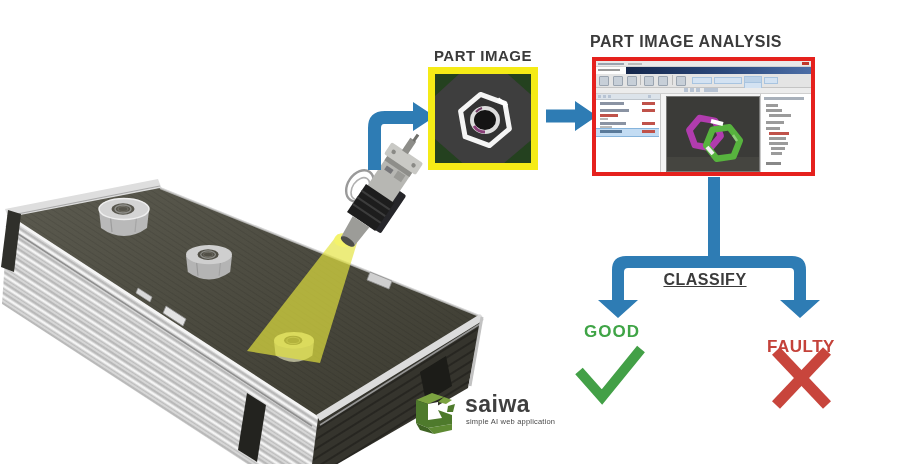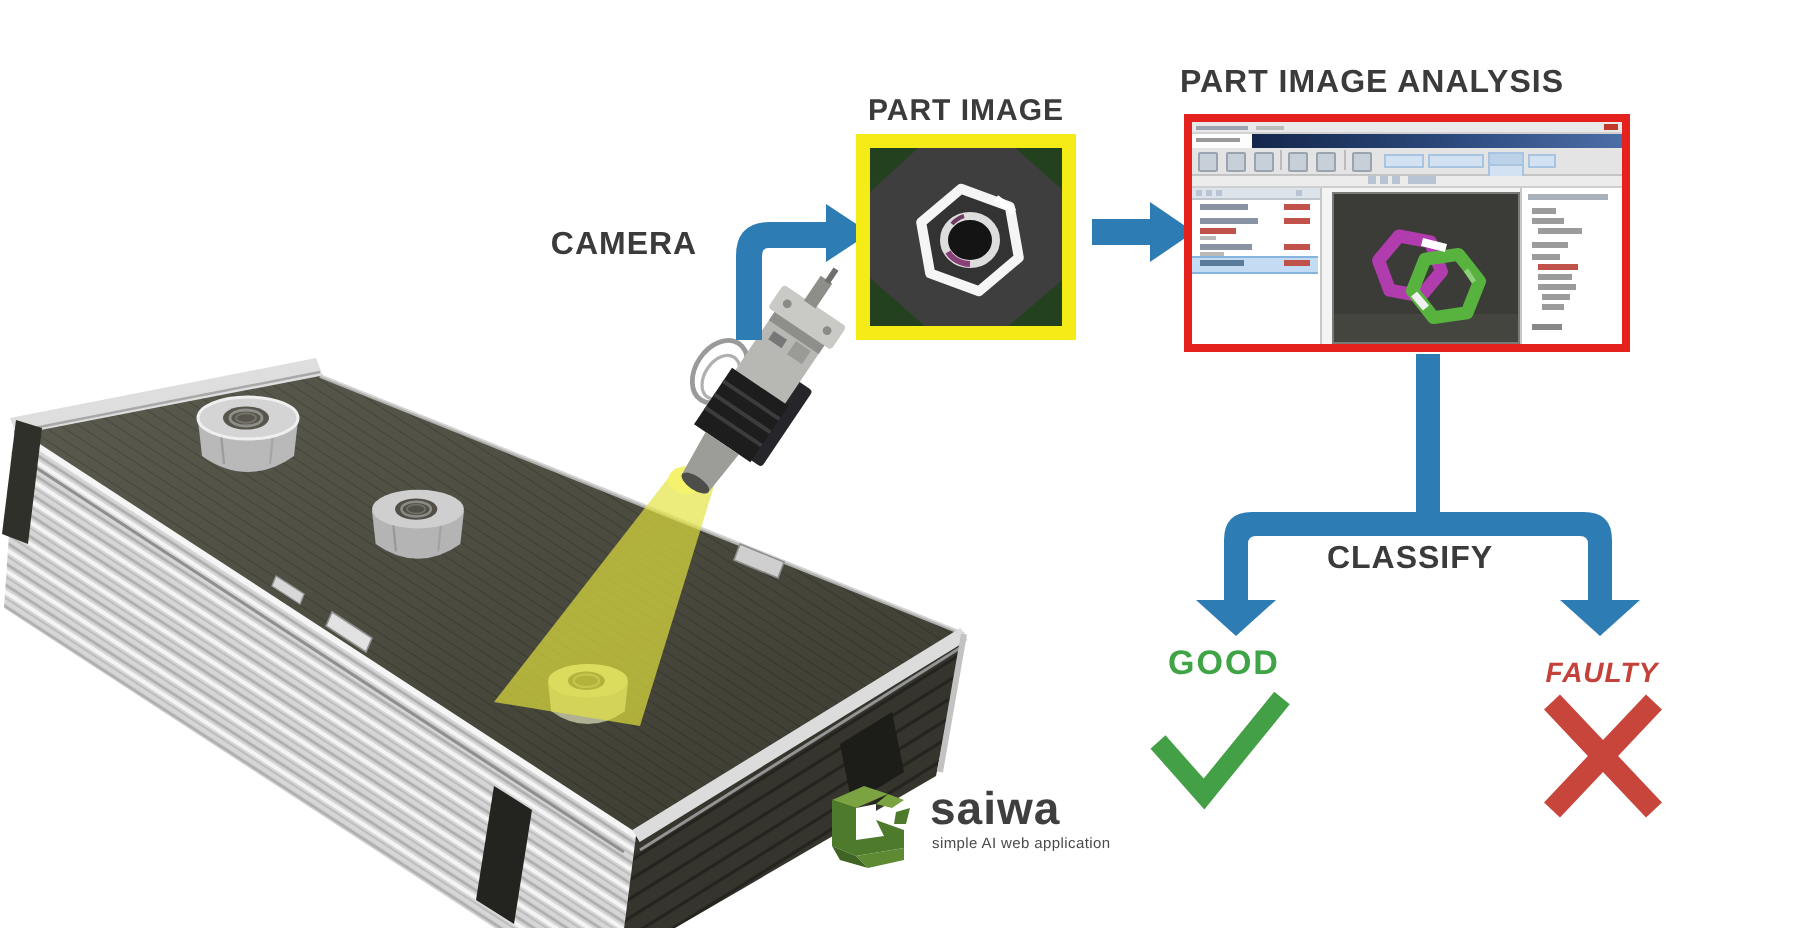--- a/index.html
+++ b/index.html
@@ -285,7 +285,6 @@
   <div class="abs flow-label" id="part-image-label">PART IMAGE</div>
   <div class="abs flow-label" id="analysis-label">PART IMAGE ANALYSIS</div>
   <div class="abs flow-label" id="camera-label">
-    <div>CAMERA</div>
   </div>
   <div class="abs flow-label" id="classify-label">CLASSIFY</div>
   <div class="abs flow-label" id="good-label">GOOD</div>

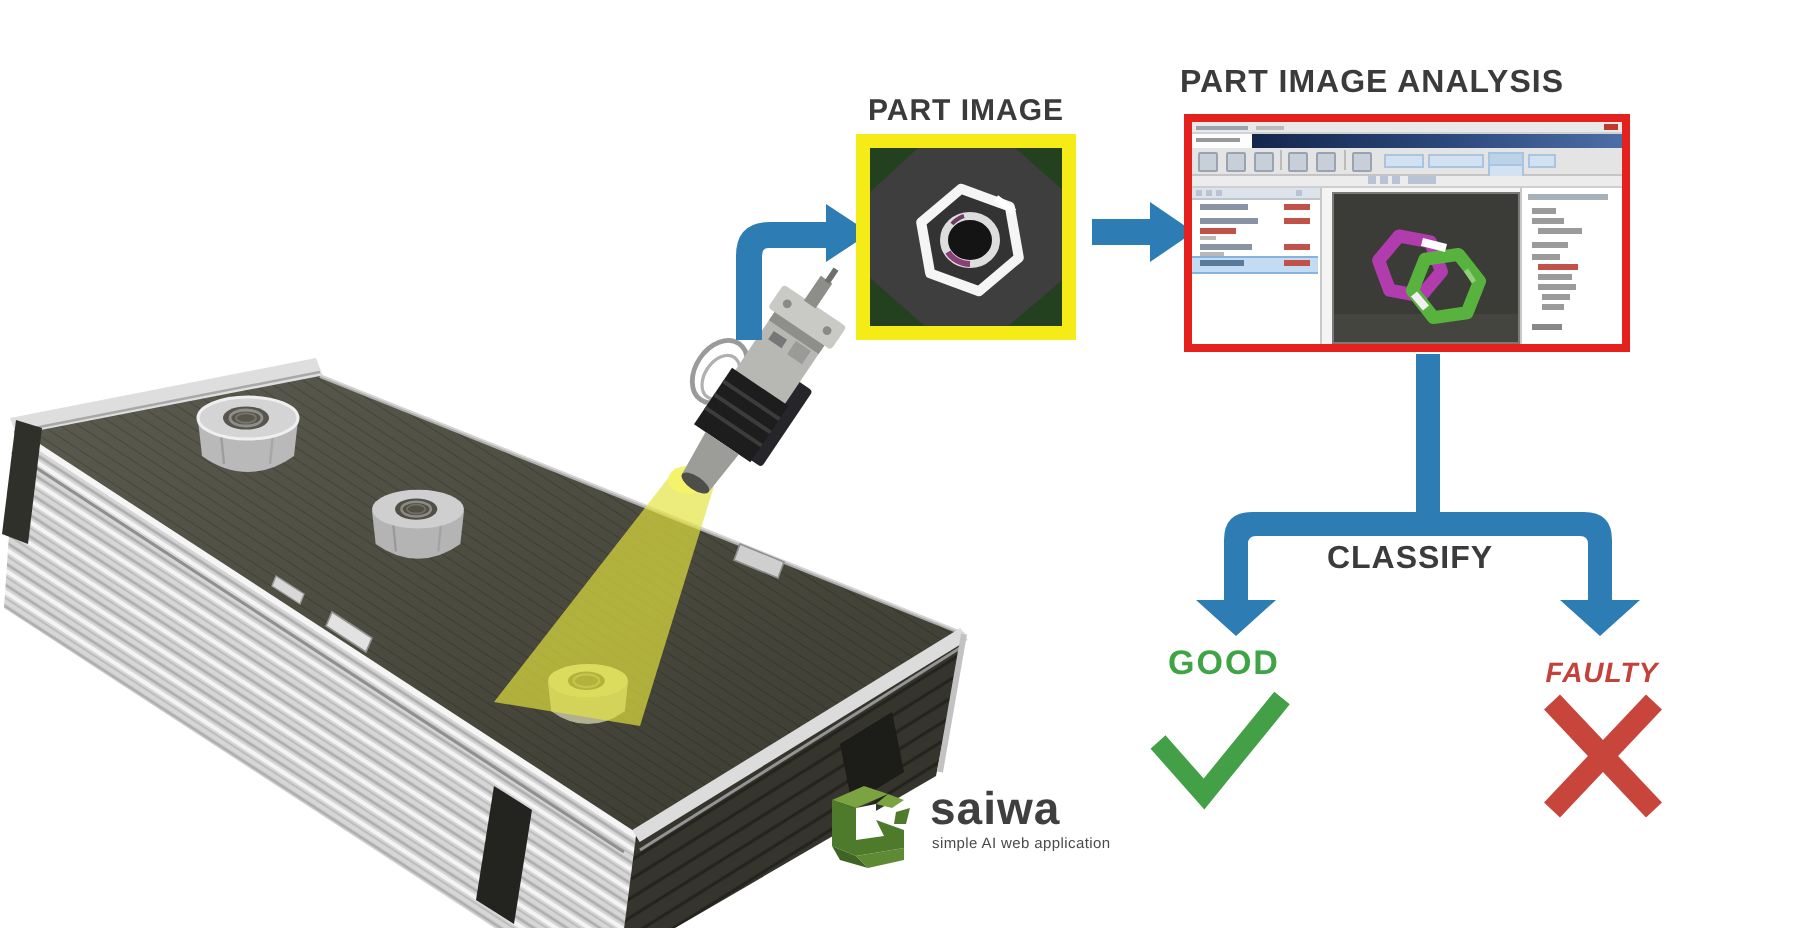--- a/index.html
+++ b/index.html
@@ -16,7 +16,7 @@
   #part-image-label{left:418px;top:27px;width:130px;font-size:15px;}
   #analysis-label{left:582px;top:13px;width:208px;}
   #camera-label{left:250px;top:94px;width:124px;font-size:16px;}
-  #classify-label{left:655px;top:251px;width:100px;}
+  #classify-label{left:655px;top:251px;width:100px;text-decoration:underline;}
   #good-label{left:572px;top:303px;width:80px;font-size:17px;color:#3fa446;letter-spacing:1px;}
   #faulty-label{left:761px;top:308px;width:80px;font-size:14px;color:#c4423a;letter-spacing:.5px;font-style:italic;}
 

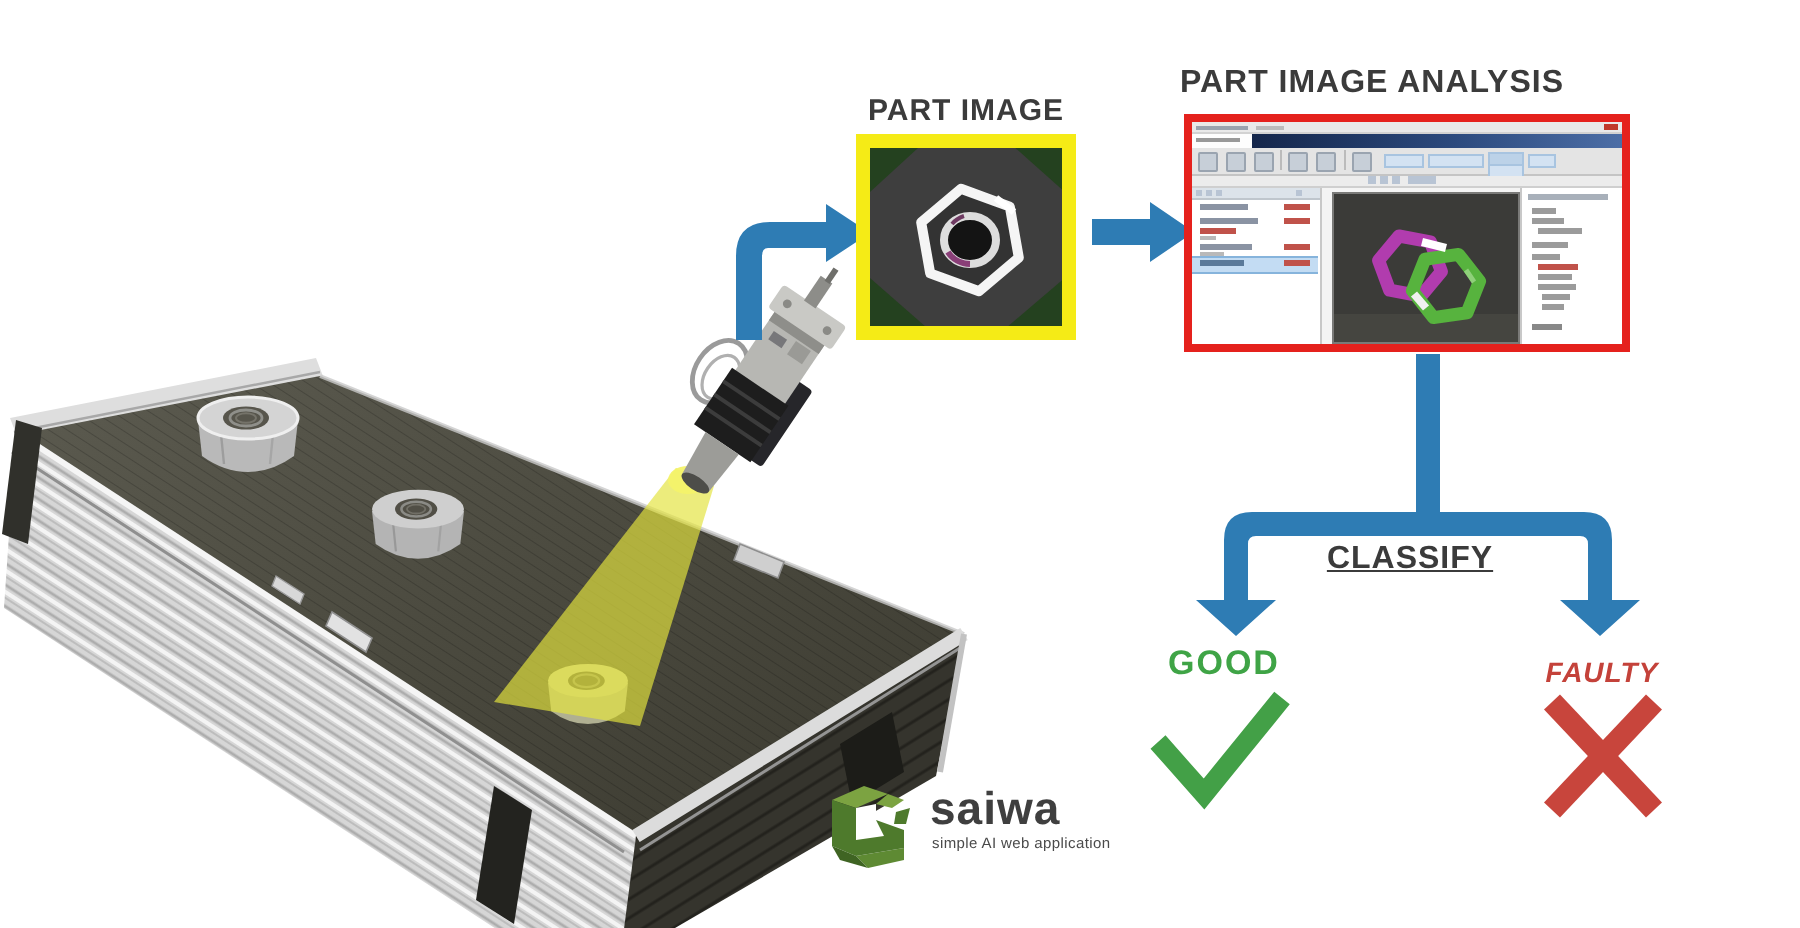--- a/index.html
+++ b/index.html
@@ -18,7 +18,7 @@
   #camera-label{left:250px;top:94px;width:124px;font-size:16px;}
   #classify-label{left:655px;top:251px;width:100px;text-decoration:underline;}
   #good-label{left:572px;top:303px;width:80px;font-size:17px;color:#3fa446;letter-spacing:1px;}
-  #faulty-label{left:761px;top:308px;width:80px;font-size:14px;color:#c4423a;letter-spacing:.5px;font-style:italic;}
+  #faulty-label{left:761px;top:318px;width:80px;font-size:17px;color:#c4423a;letter-spacing:.5px;}
 
   
   #part-image-card{

